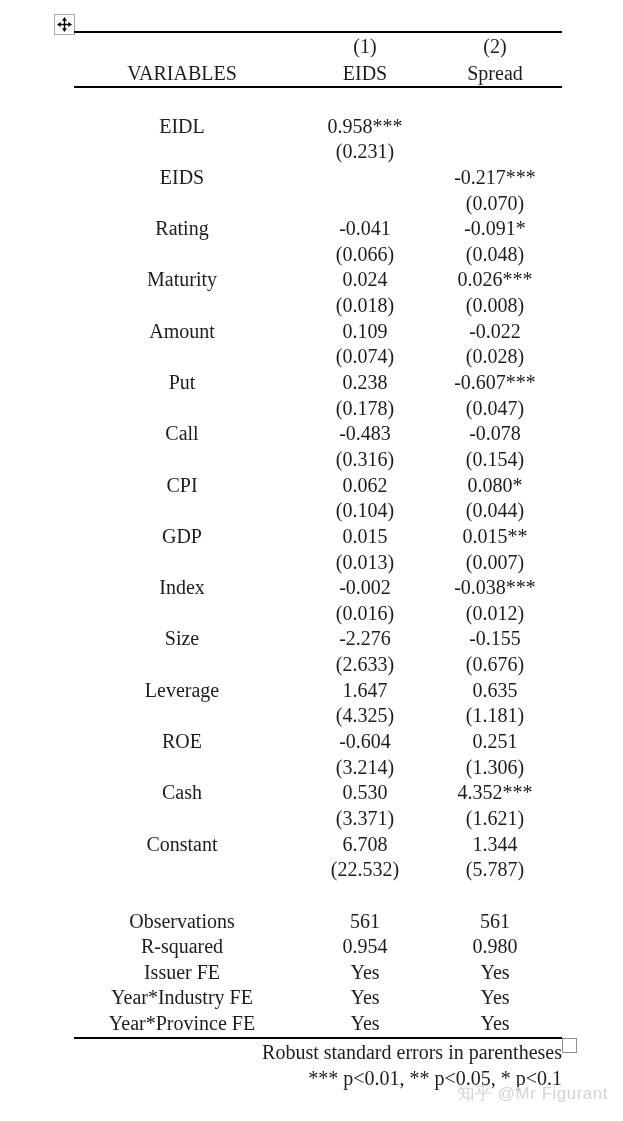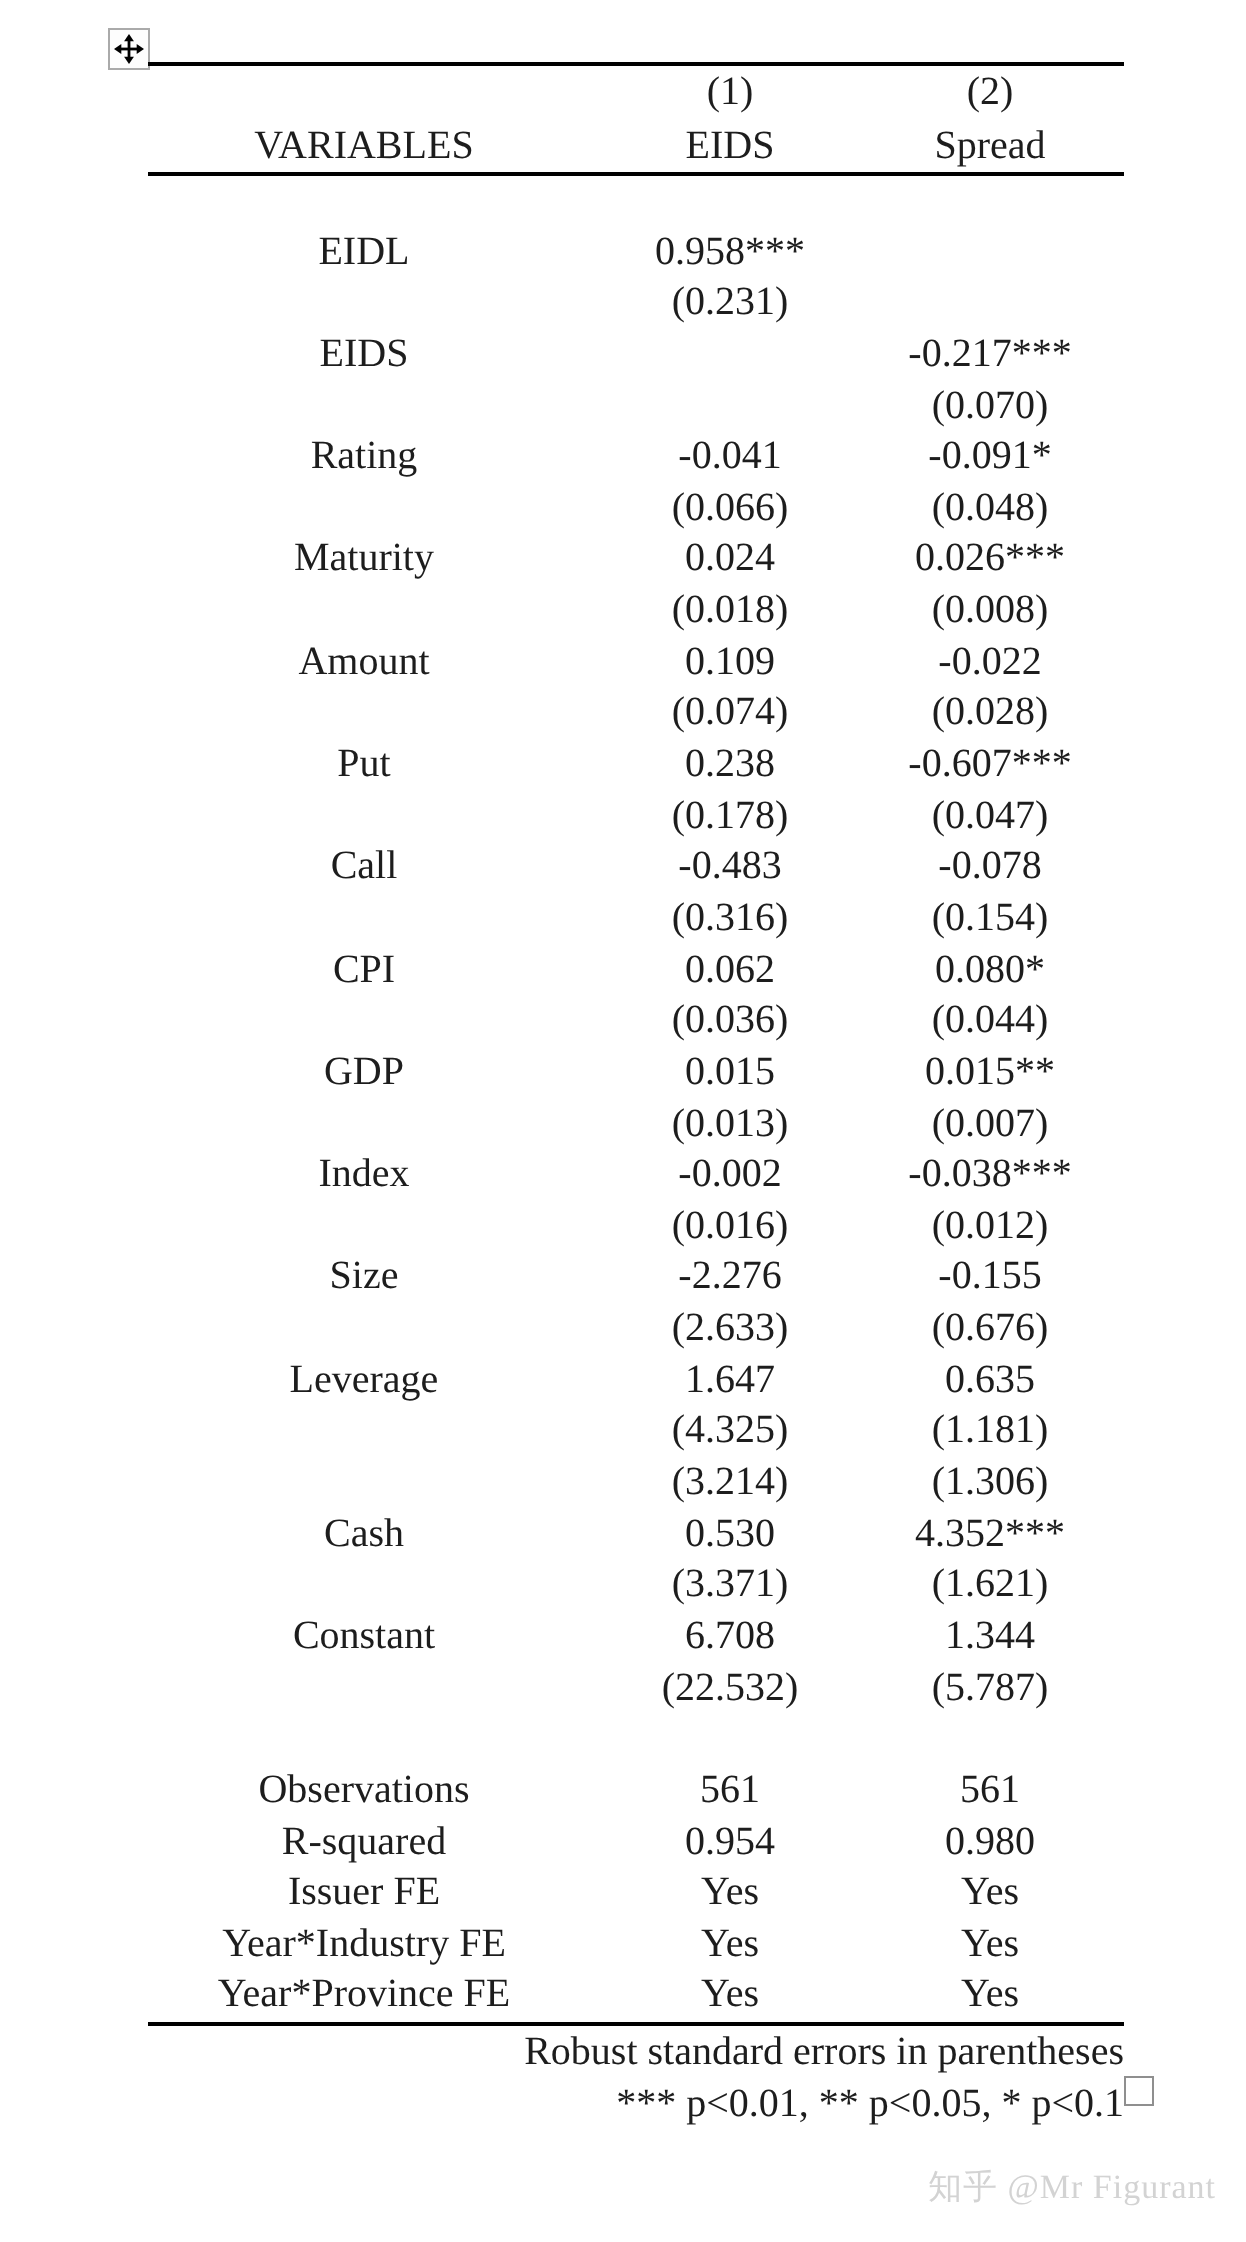--- a/index.html
+++ b/index.html
@@ -188,7 +188,7 @@
 
   <div class="row">
     <div class="cell label"></div>
-    <div class="cell c1">(0.036)</div>
+    <div class="cell c1">(0.104)</div>
     <div class="cell c2">(0.044)</div>
   </div>
 

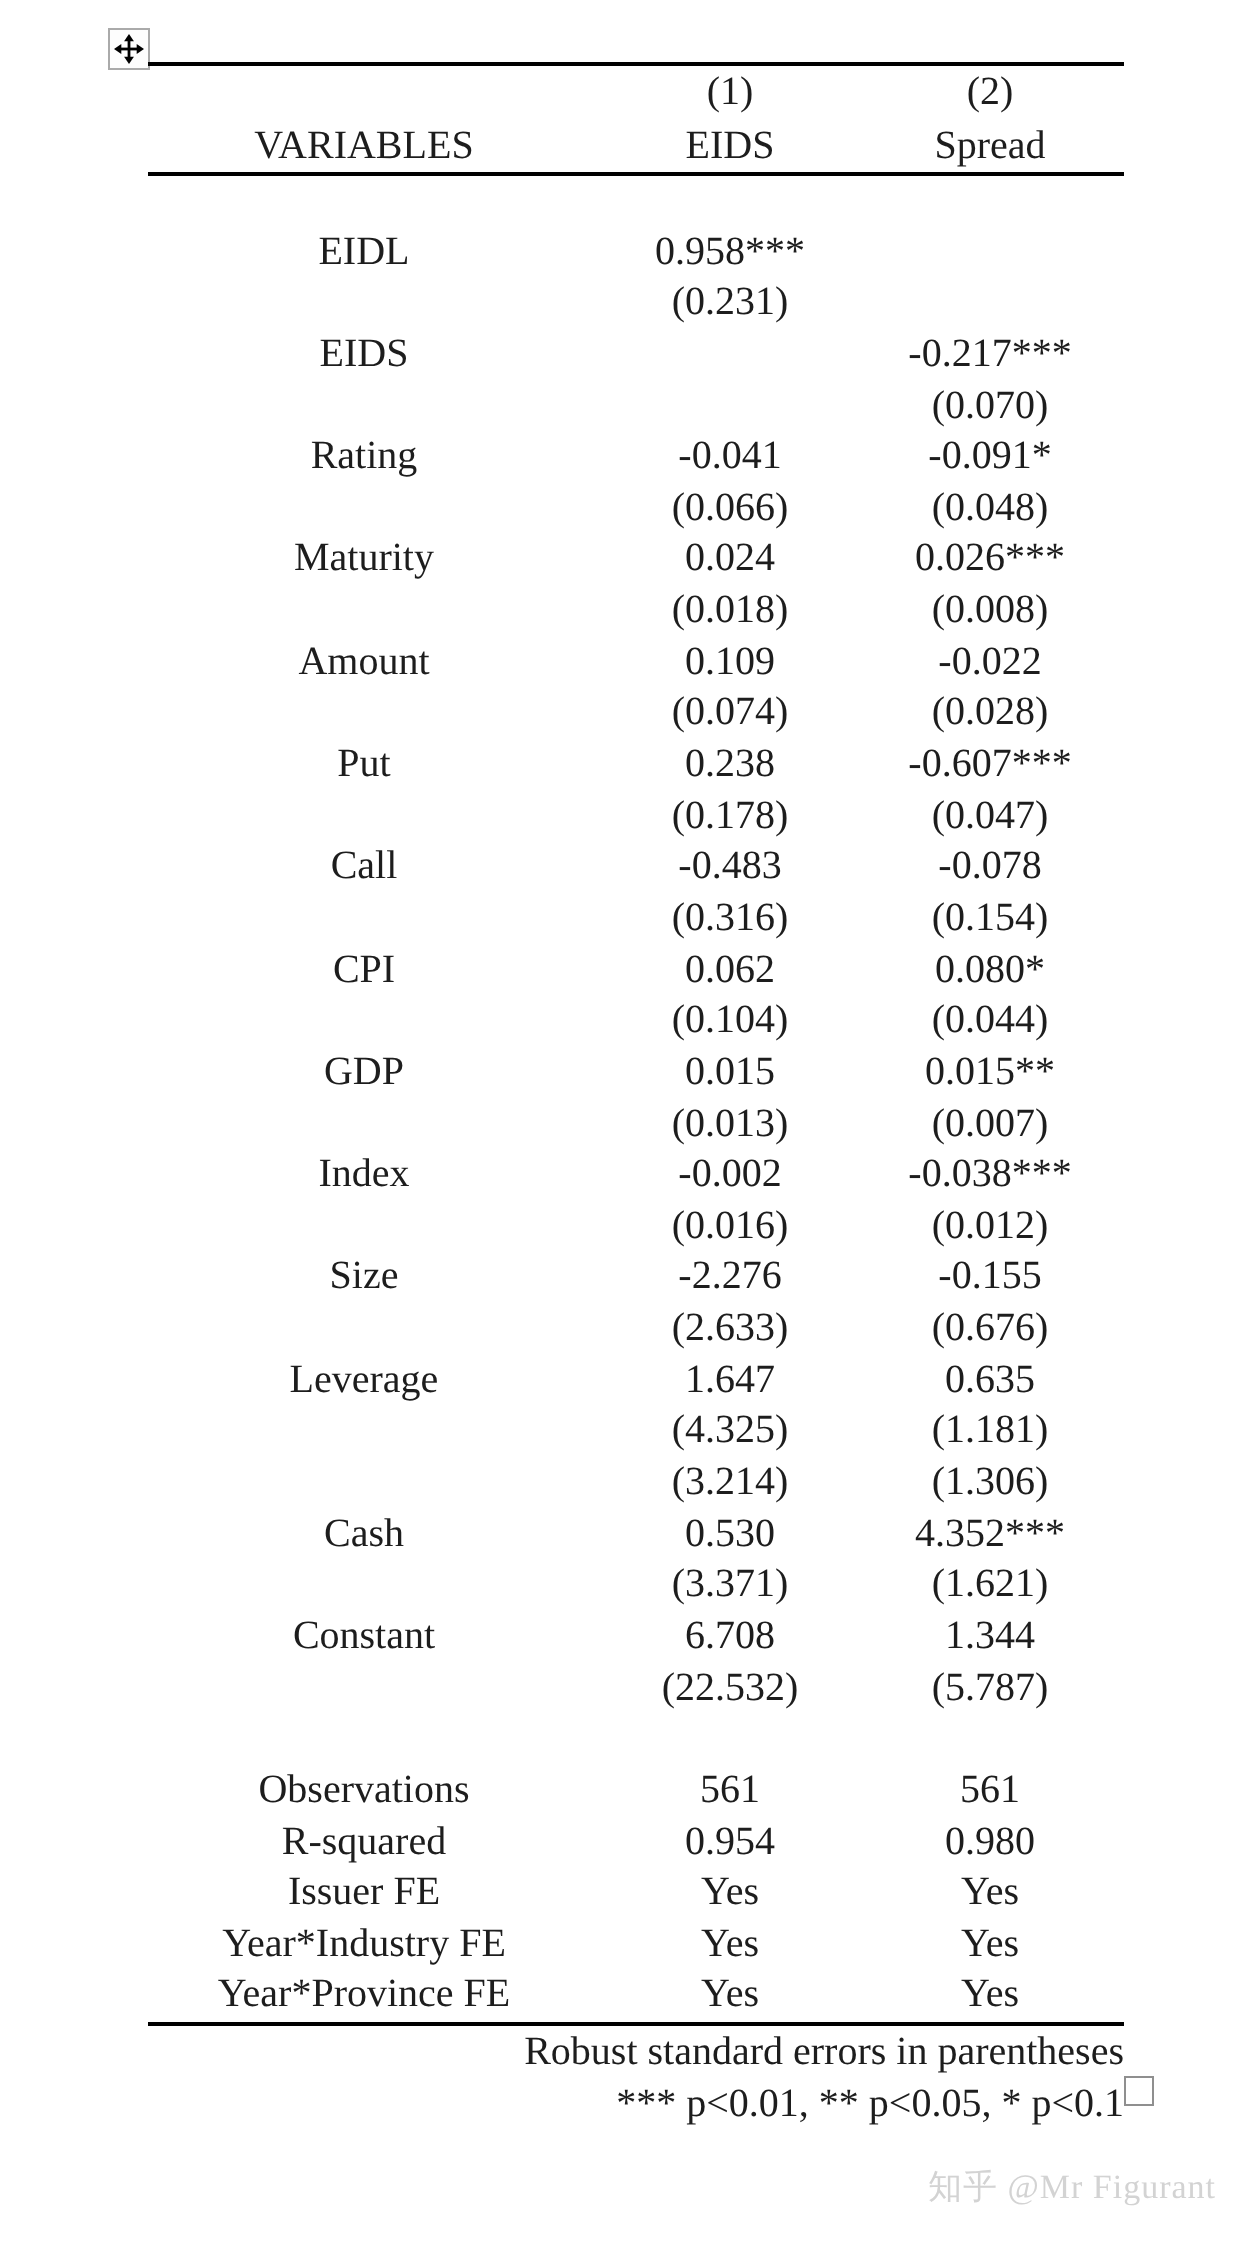--- a/index.html
+++ b/index.html
@@ -240,6 +240,11 @@
     <div class="cell c2">(1.181)</div>
   </div>
 
+  <div class="row">
+    <div class="cell label">ROE</div>
+    <div class="cell c1">-0.604</div>
+    <div class="cell c2">0.251</div>
+  </div>
 
   <div class="row">
     <div class="cell label"></div>

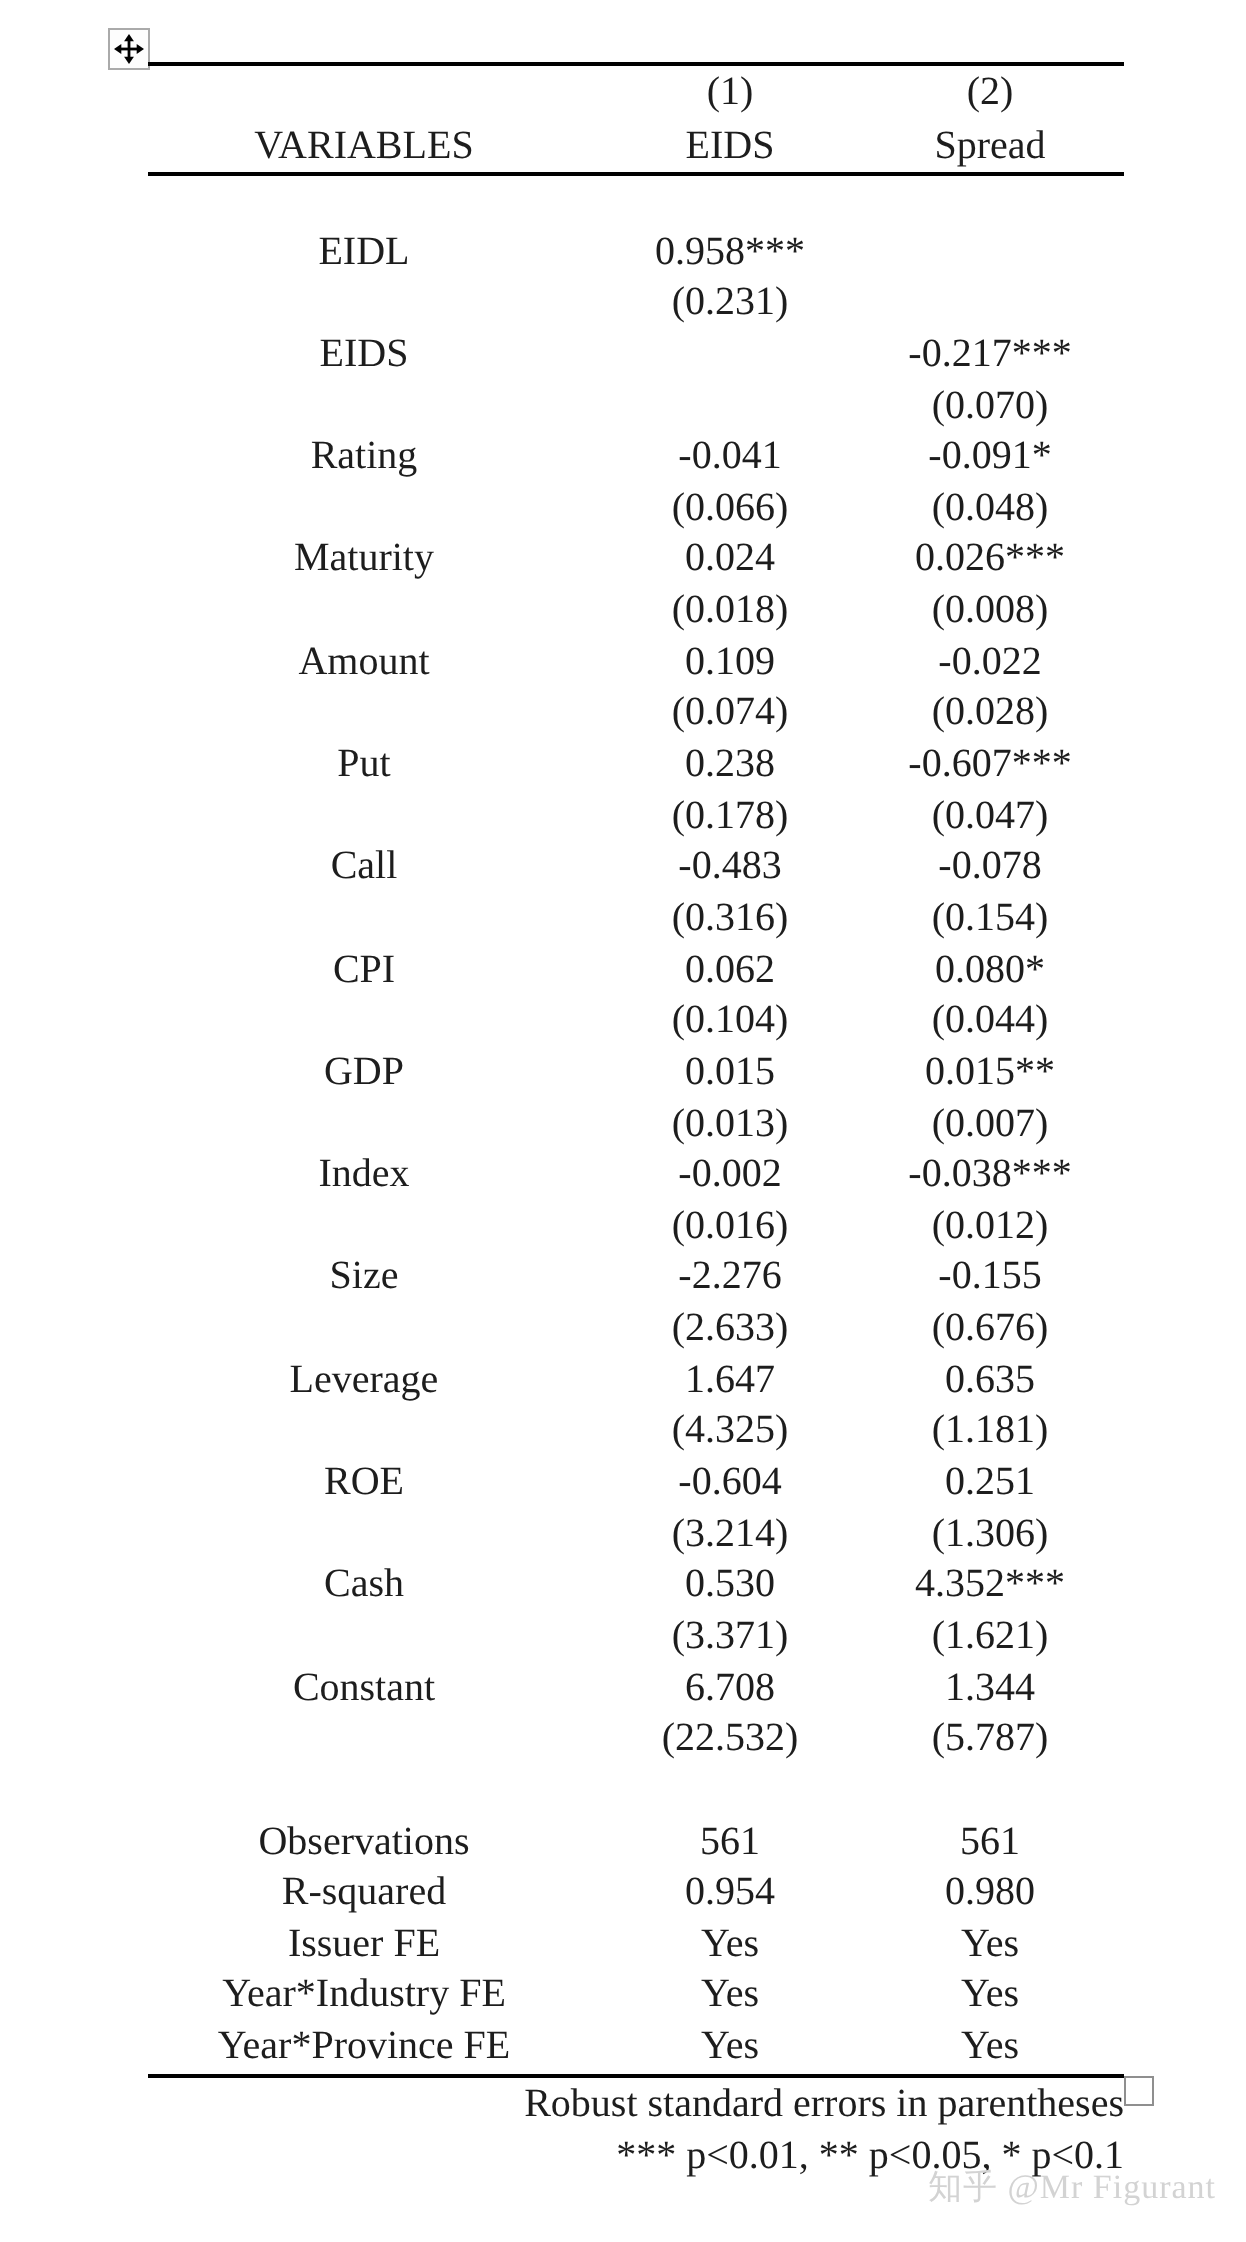--- a/index.html
+++ b/index.html
@@ -49,7 +49,7 @@
   .watermark {
     position: absolute;
     right: 15px; top: 1082px;
-    font-family: Liberation Serif, serif;
+    font-family: Liberation Sans, sans-serif;
     font-size: 17px;
     letter-spacing: 0.5px;
     color: #d3d3d3;

